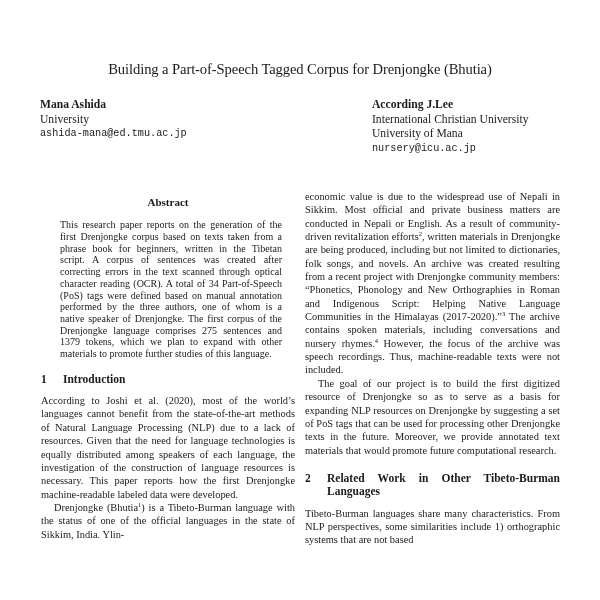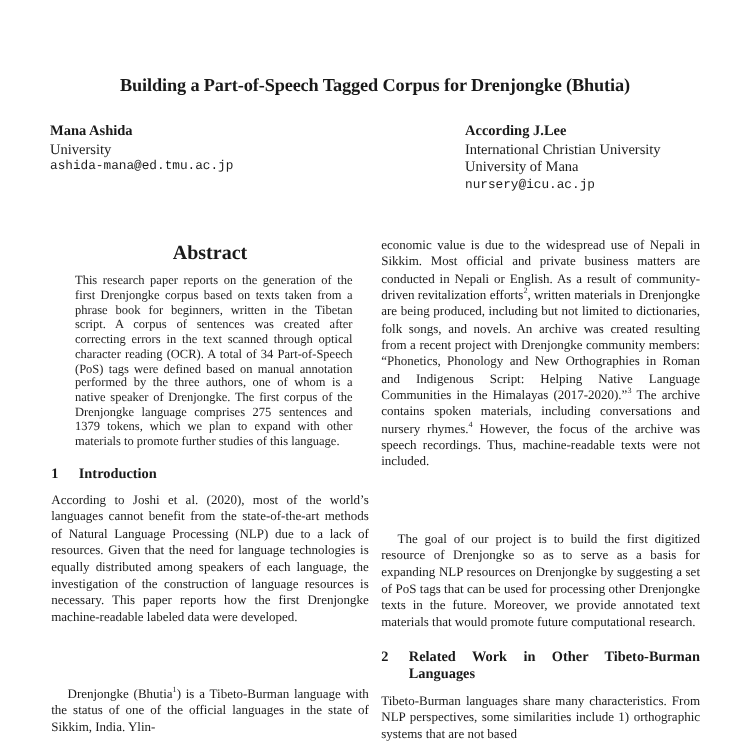--- a/index.html
+++ b/index.html
@@ -6,7 +6,7 @@
   body { width:600px; height:600px; overflow:hidden; position:relative;
          font-family:"Liberation Serif", "DejaVu Serif", serif; color:#1a1a1a; }
   .title { position:absolute; top:61px; left:0; width:600px; text-align:center;
-           font-weight:bold; font-size:14.6px; letter-spacing:-0.1px; }
+           font-weight:normal; font-size:14.6px; letter-spacing:-0.1px; }
   .authors { position:absolute; top:98px; left:40px; width:520px; display:flex; justify-content:space-between; }
   .author { text-align:left; font-size:11.6px; line-height:14.5px; }
   .author .name { font-weight:bold; }

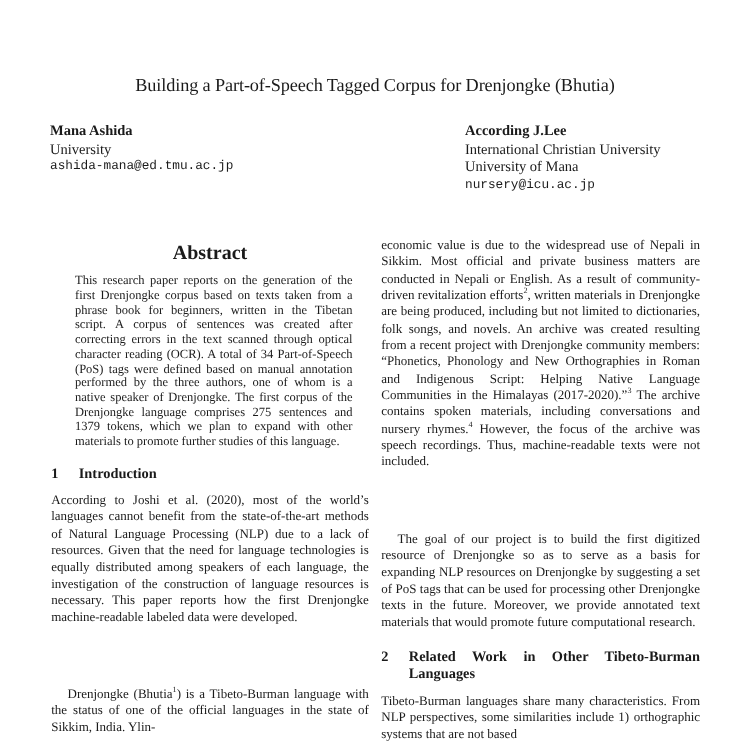--- a/index.html
+++ b/index.html
@@ -17,7 +17,7 @@
   .col { position:absolute; text-align:justify; font-size:10.4px; line-height:13.35px; }
   .left { left:41px; width:254px; top:196px; }
   .right { left:305px; width:255px; top:190px; }
-  .abstract-head { text-align:center; font-weight:bold; font-size:16px; margin:0 0 10px 0; }
+  .abstract-head { text-align:center; font-weight:bold; font-size:11px; margin:0 0 10px 0; }
   .abstract { font-size:10px; line-height:11.7px; margin:0 13px 0 19px; }
   .sec-head { font-weight:bold; font-size:11.5px; margin:13px 0 8px 0; display:flex; }
   .sec-head .num { width:22px; flex:none; }

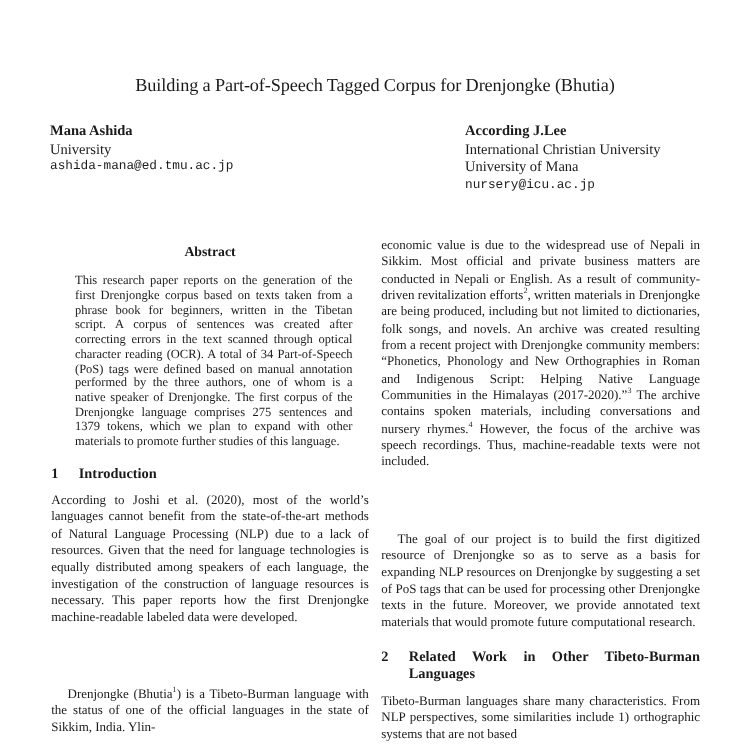--- a/index.html
+++ b/index.html
@@ -22,7 +22,7 @@
   .sec-head { font-weight:bold; font-size:11.5px; margin:13px 0 8px 0; display:flex; }
   .sec-head .num { width:22px; flex:none; }
   p { margin:0; }
-  .indent { text-indent:13px;margin-top:48px; }
+  .indent { text-indent:13px; }
   sup { font-size:6.5px; line-height:0; }
 </style>
 </head>

